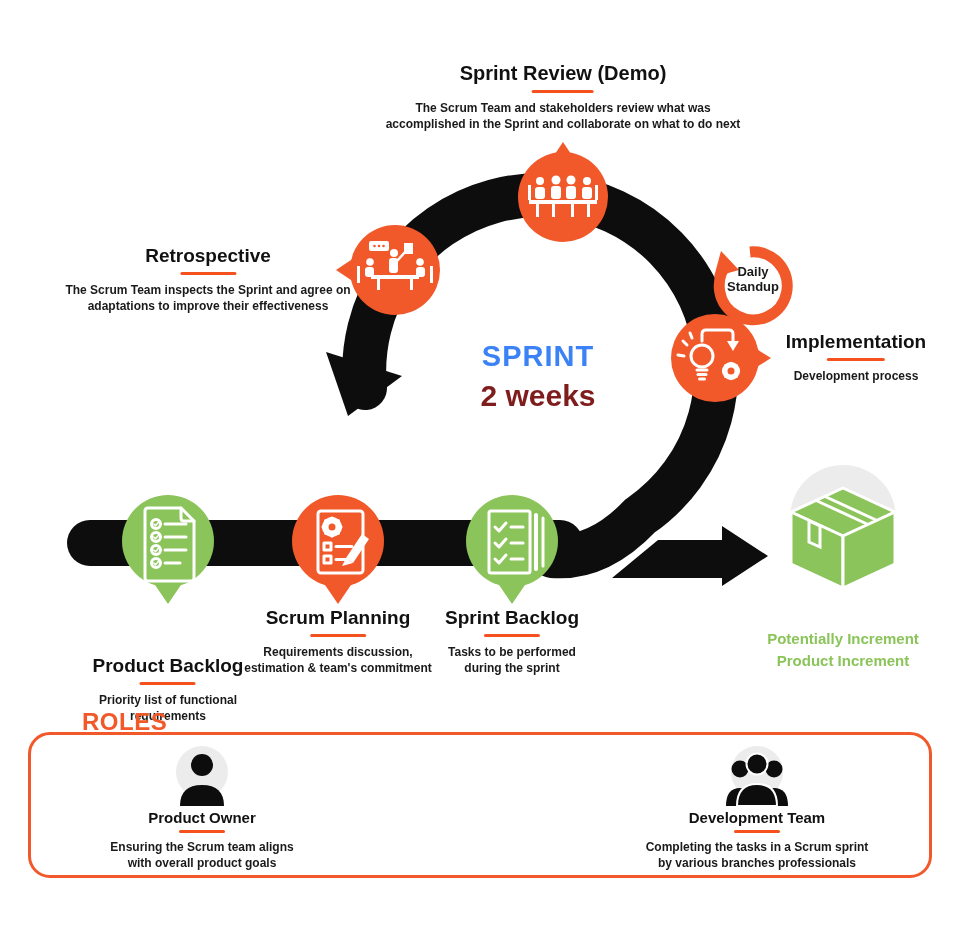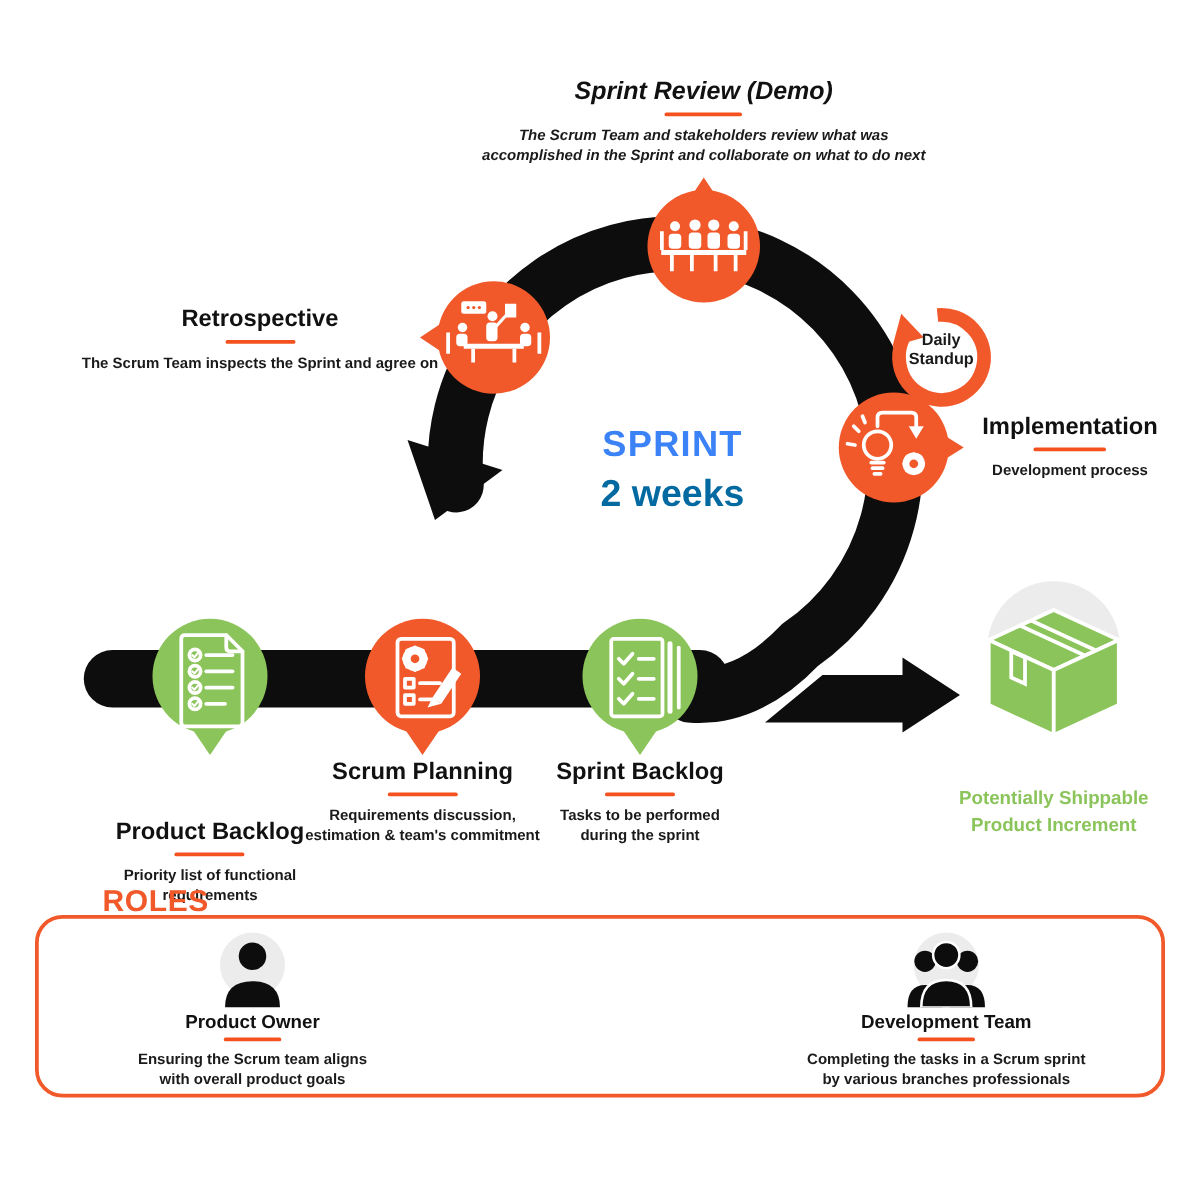--- a/index.html
+++ b/index.html
@@ -197,7 +197,7 @@
     </g>
   </svg>
 
-  <div class="block" style="left:563px; top:62px;font-style:italic;">
+  <div class="block" style="left:563px; top:62px;">
     <div class="h1">Sprint Review (Demo)</div>
     <div class="underline w62"></div>
     <div class="desc">

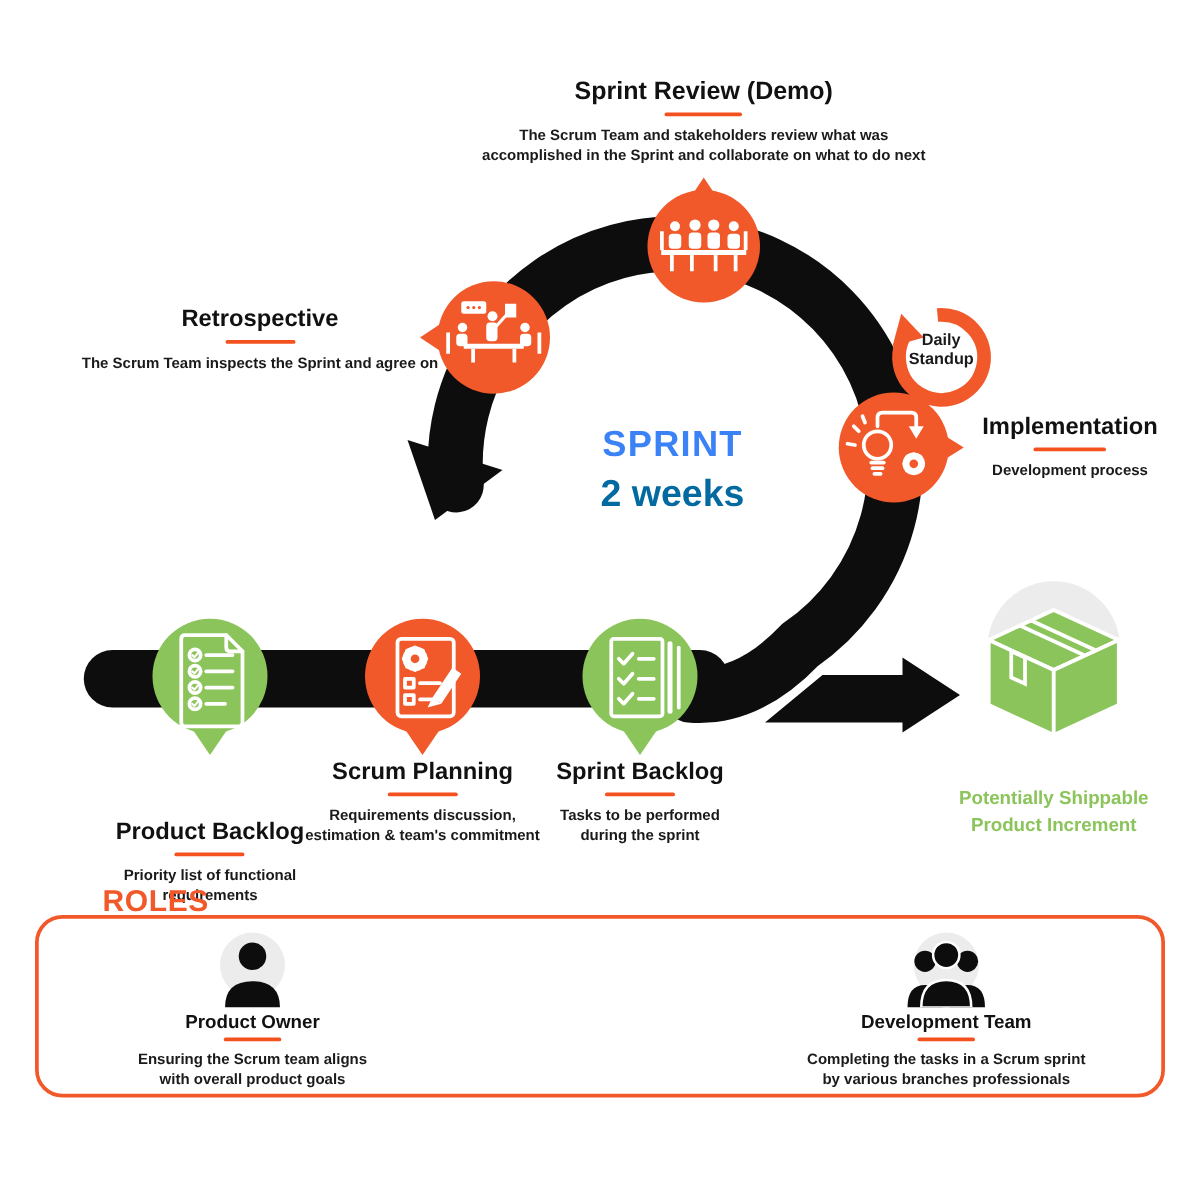--- a/index.html
+++ b/index.html
@@ -211,6 +211,7 @@
     <div class="underline w56"></div>
     <div class="desc">
       <div>The Scrum Team inspects the Sprint and agree on</div>
+      <div>adaptations to improve their effectiveness</div>
     </div>
   </div>
 

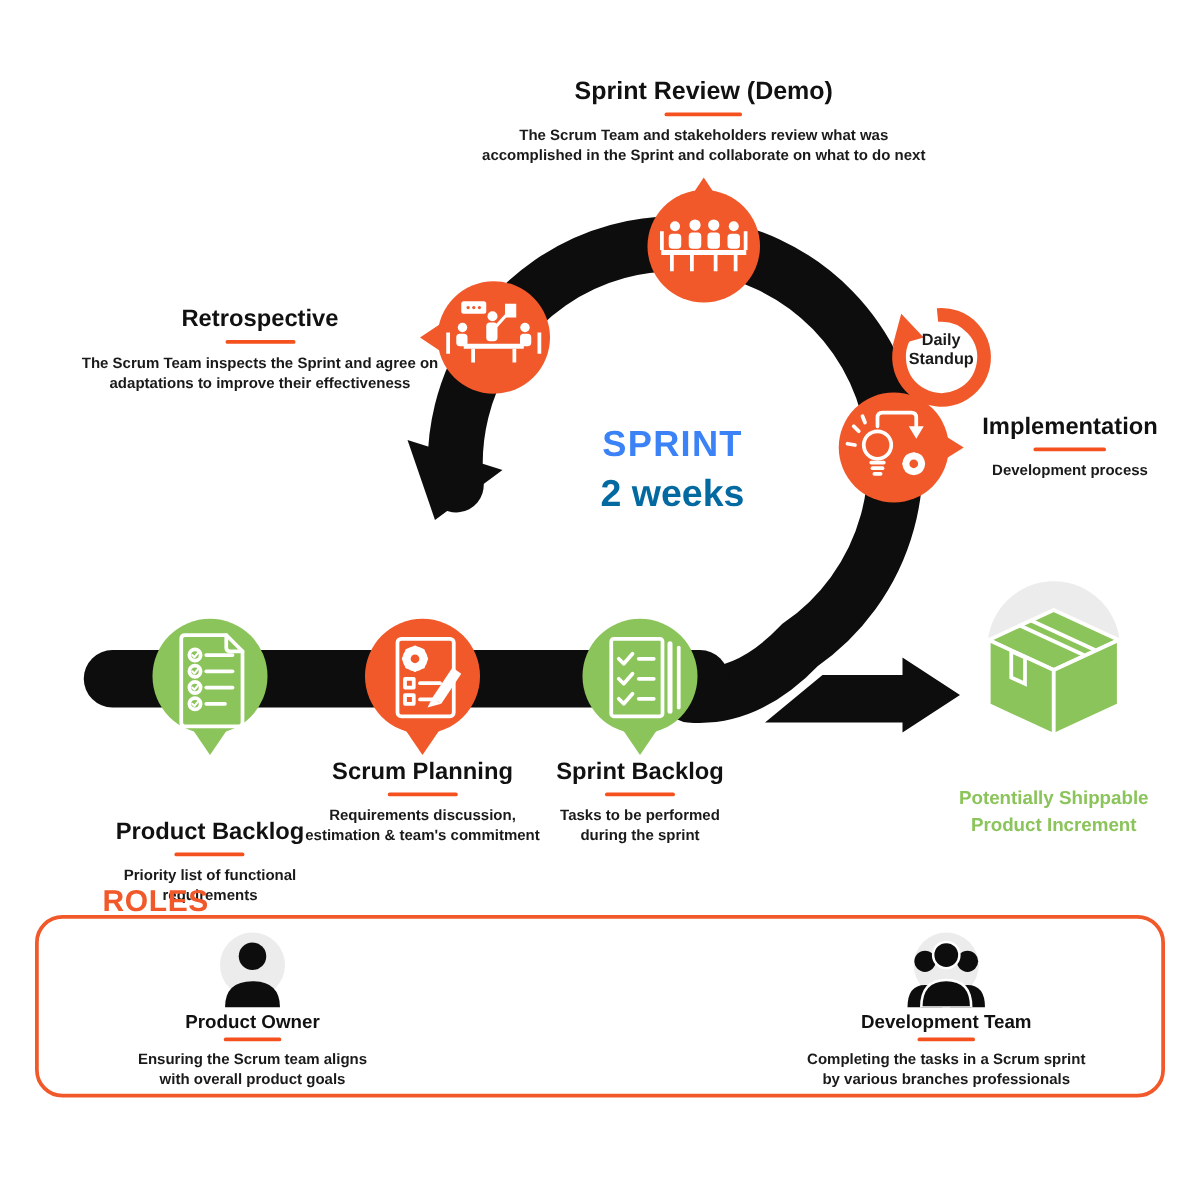--- a/index.html
+++ b/index.html
@@ -15,7 +15,7 @@
   .w62{width:62px;} .w56{width:56px;} .w58{width:58px;} .w46{width:46px;}
   .desc { font-size:12px; font-weight:600; color:#1a1a1a; line-height:16px; white-space:nowrap; }
   .sprint-word { font-size:29px; font-weight:800; letter-spacing:1px; color:#3b82f6; line-height:46px; }
-  .sprint-weeks { font-size:30px; font-weight:600; color:#0369a1; line-height:34px;text-align:right; }
+  .sprint-weeks { font-size:30px; font-weight:600; color:#7f1d1d; line-height:34px;text-align:right; }
   .daily { font-size:13px; font-weight:700; line-height:15px; color:#1a1a1a;text-align:center; }
   .increment-text { font-size:15px; font-weight:700; color:#8BC45A; line-height:22px; white-space:nowrap; }
   .roles-panel {

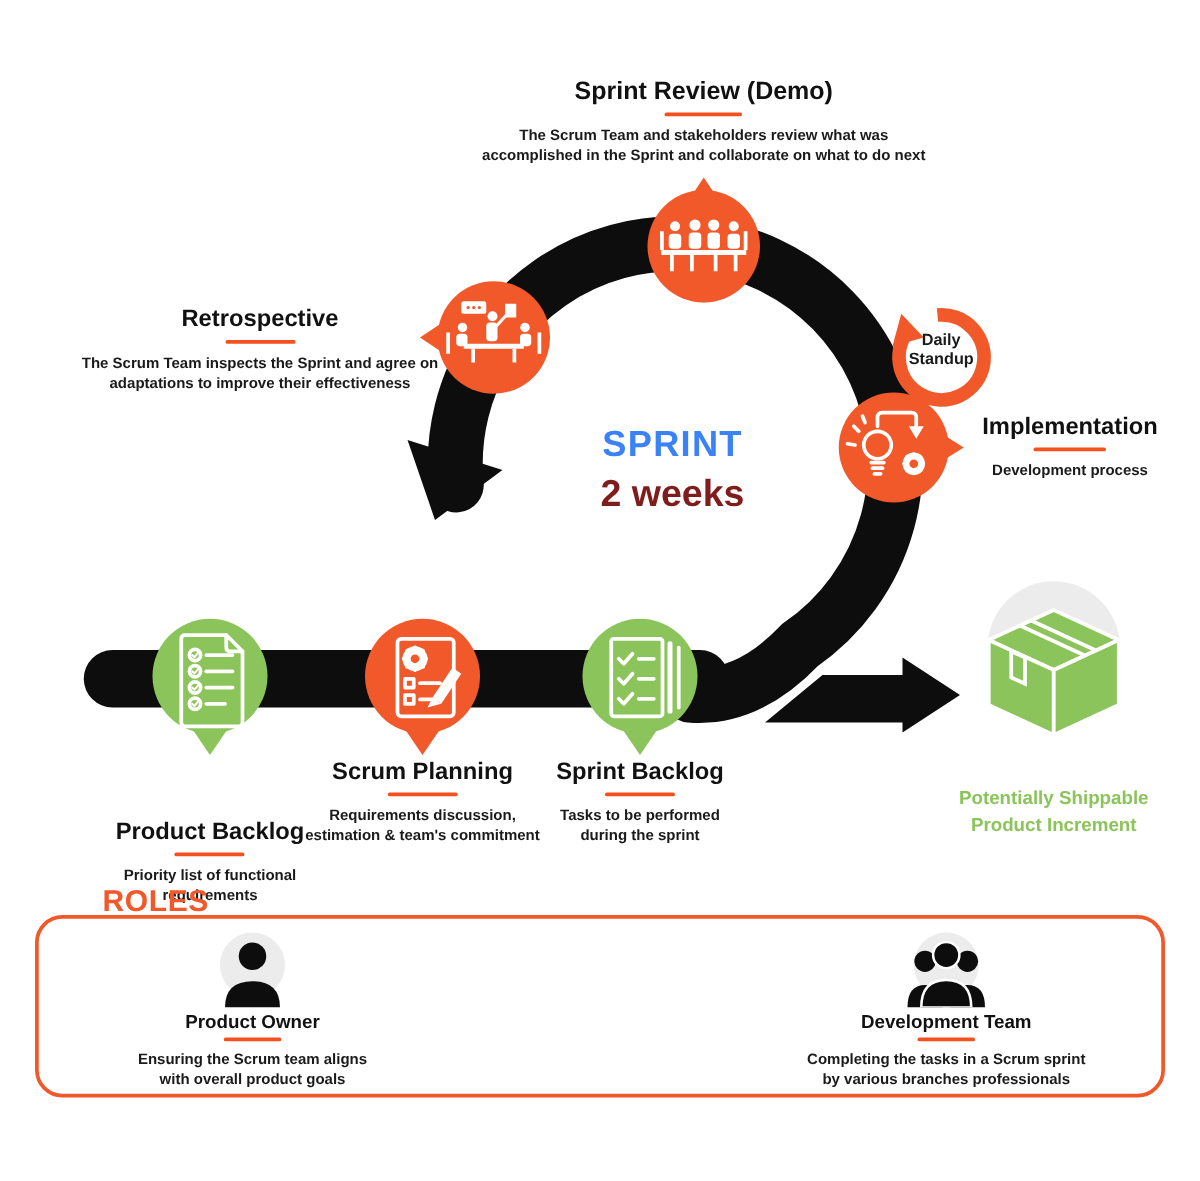--- a/index.html
+++ b/index.html
@@ -259,7 +259,7 @@
   </div>
 
   <div class="block increment-text" style="left:843px; top:628px;">
-    <div>Potentially Shippable</div>
+    <div>Potentially Increment</div>
     <div>Product Increment</div>
   </div>
 

